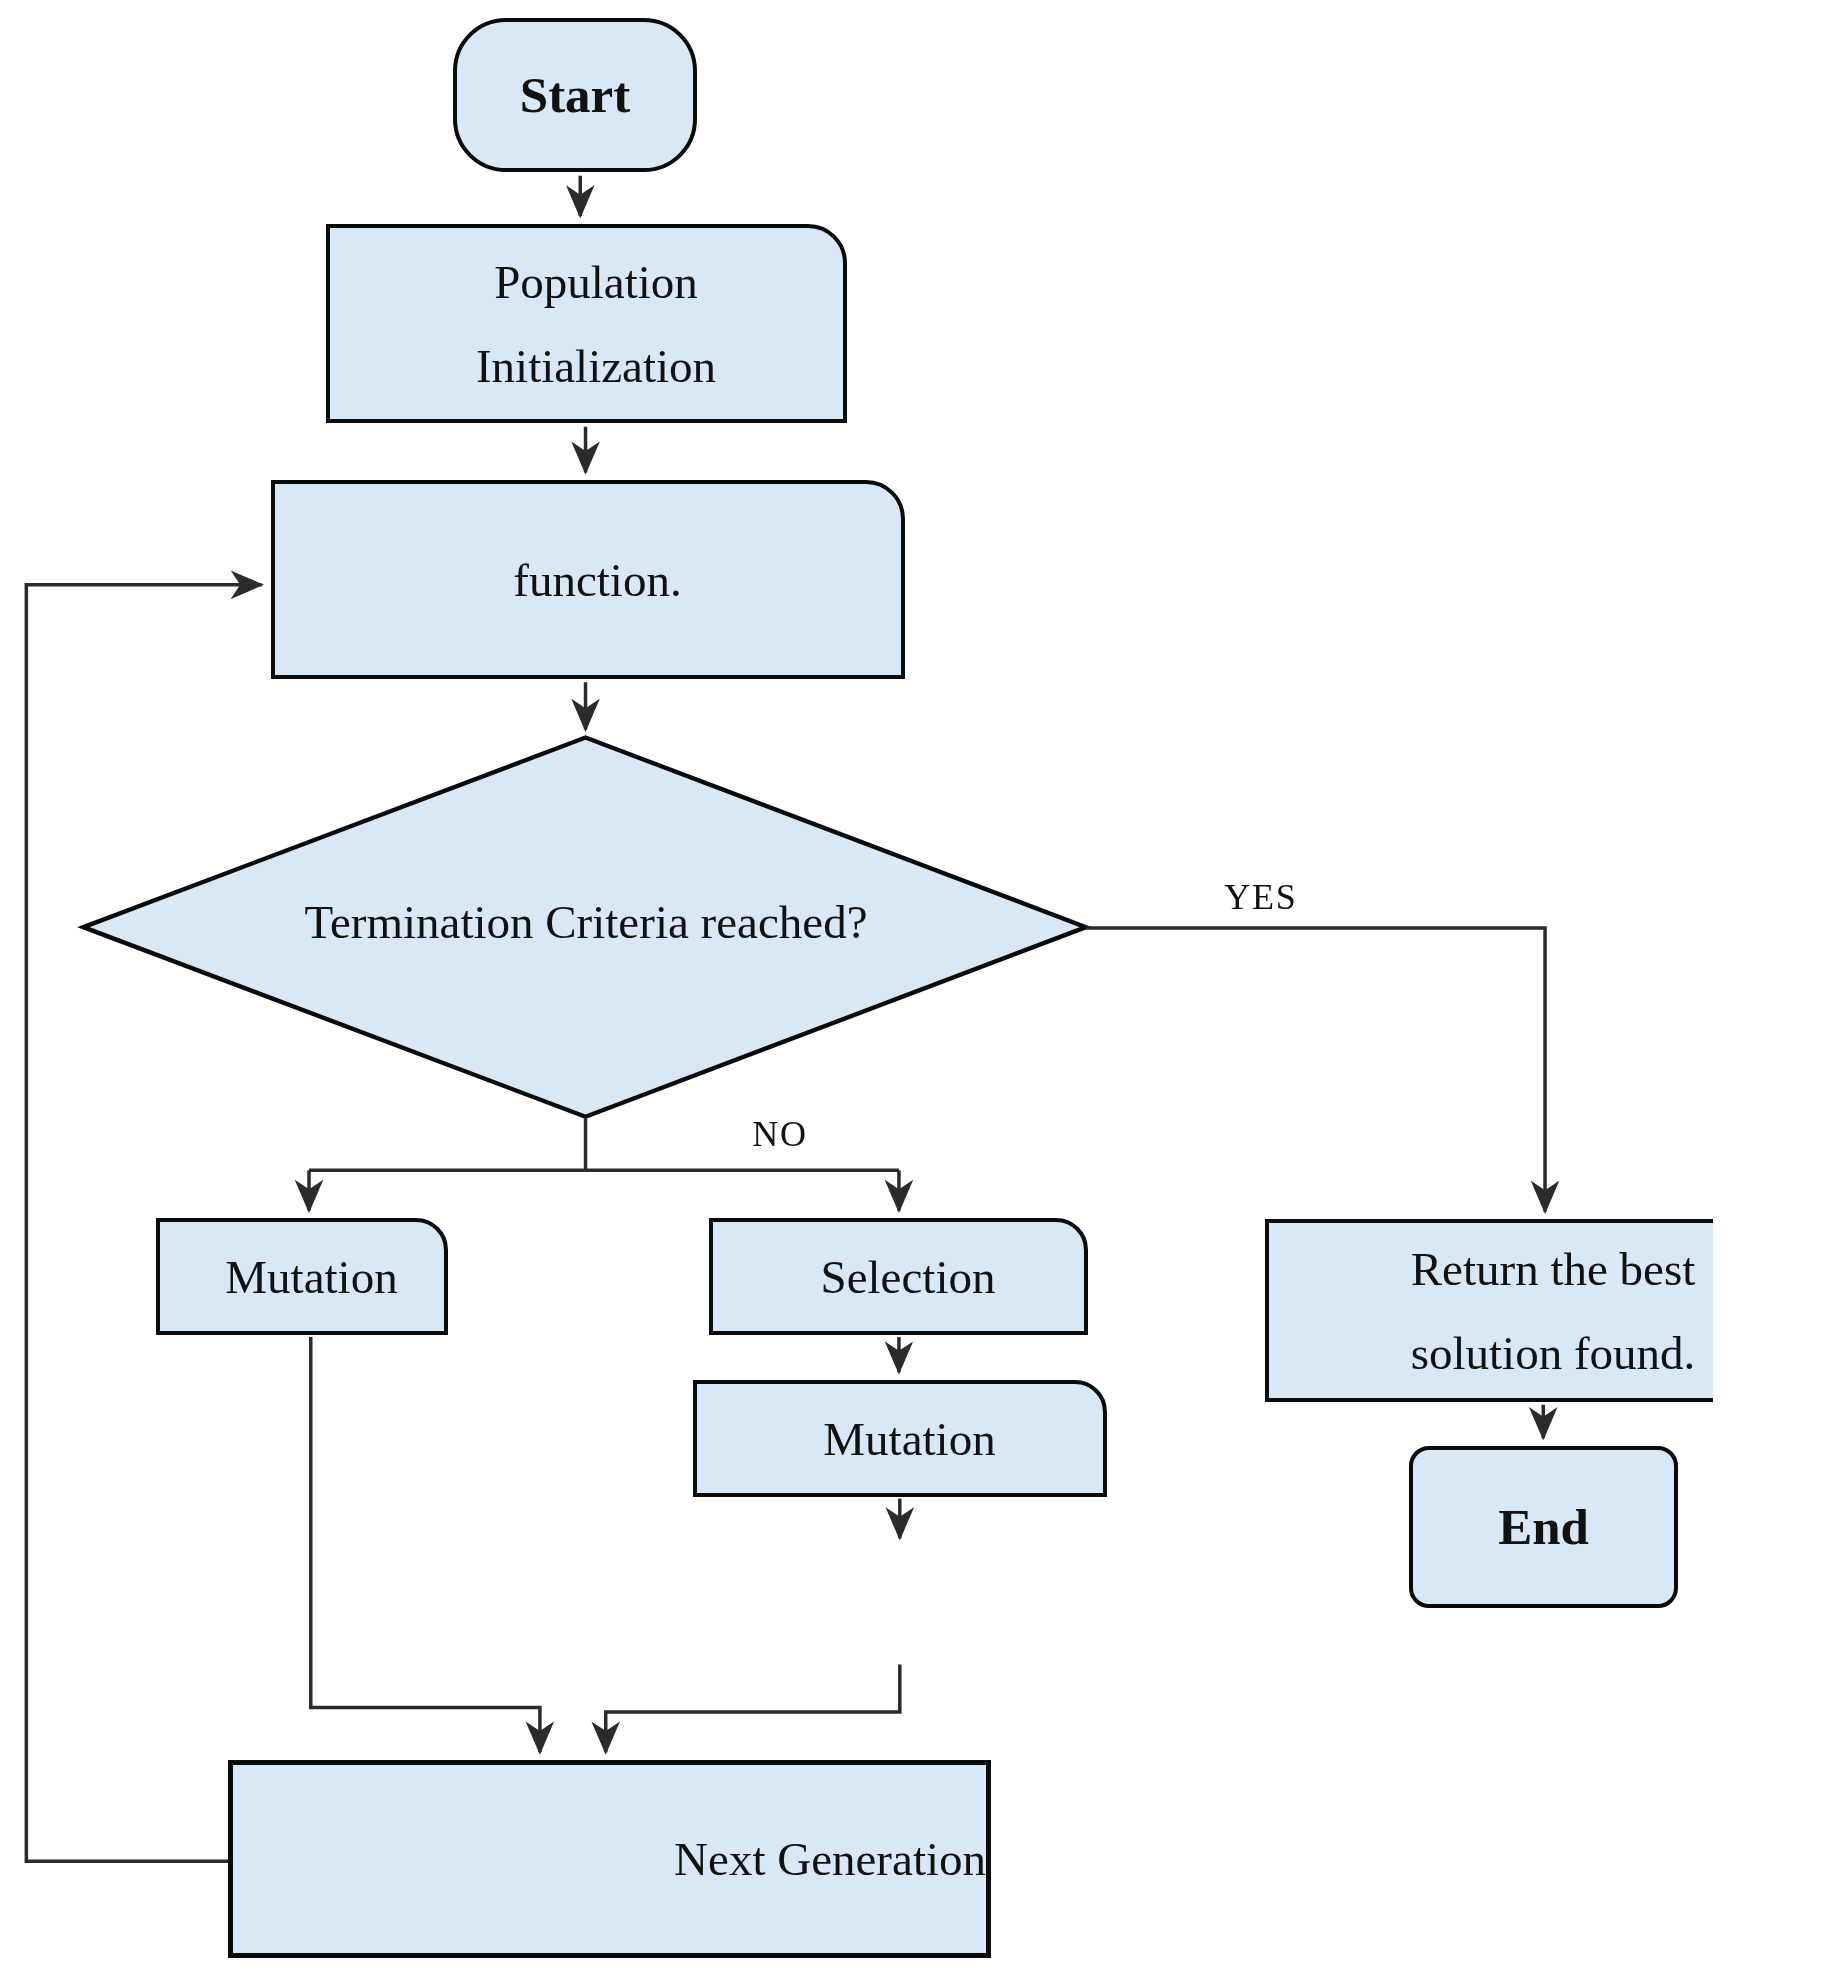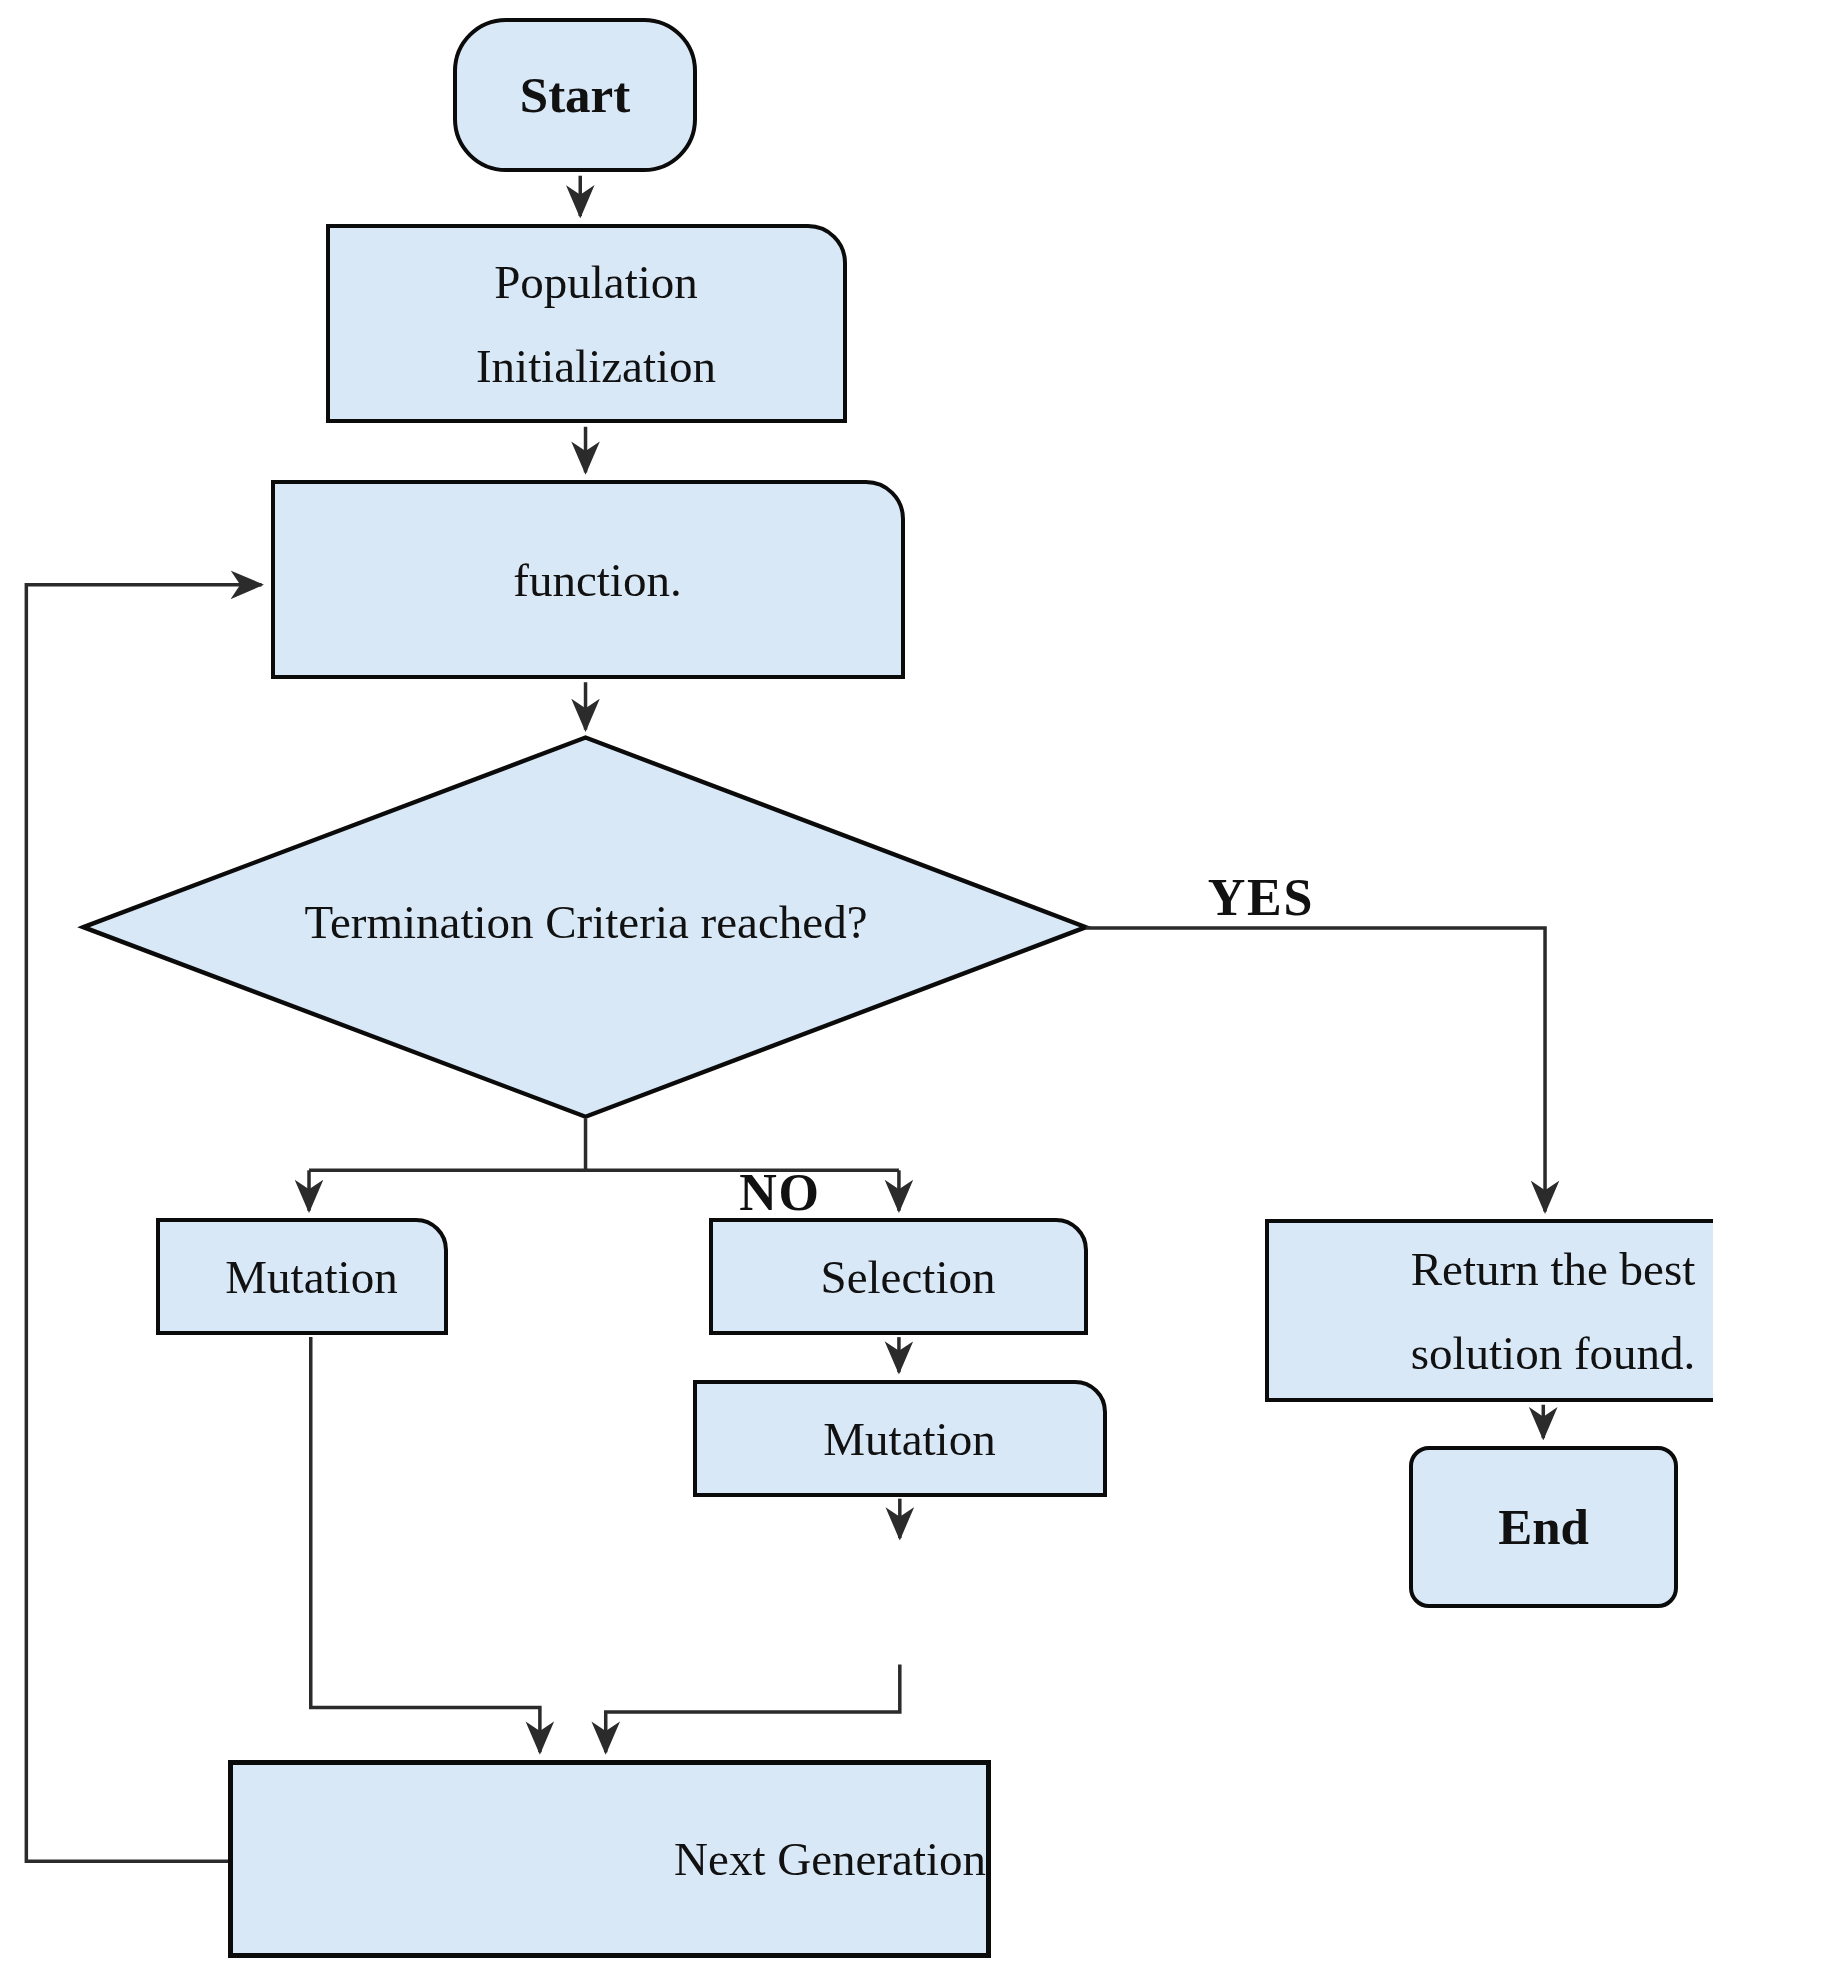--- a/index.html
+++ b/index.html
@@ -43,7 +43,7 @@
   }
   .edge-label{
     position:absolute;
-    font-weight:bold;font-size:52px;letter-spacing:1.8px;
+    font-weight:normal;font-size:36px;letter-spacing:1.8px;
     text-align:center;width:176px;line-height:49px;
   }
   #yes-label{left:1173px;top:873px;}

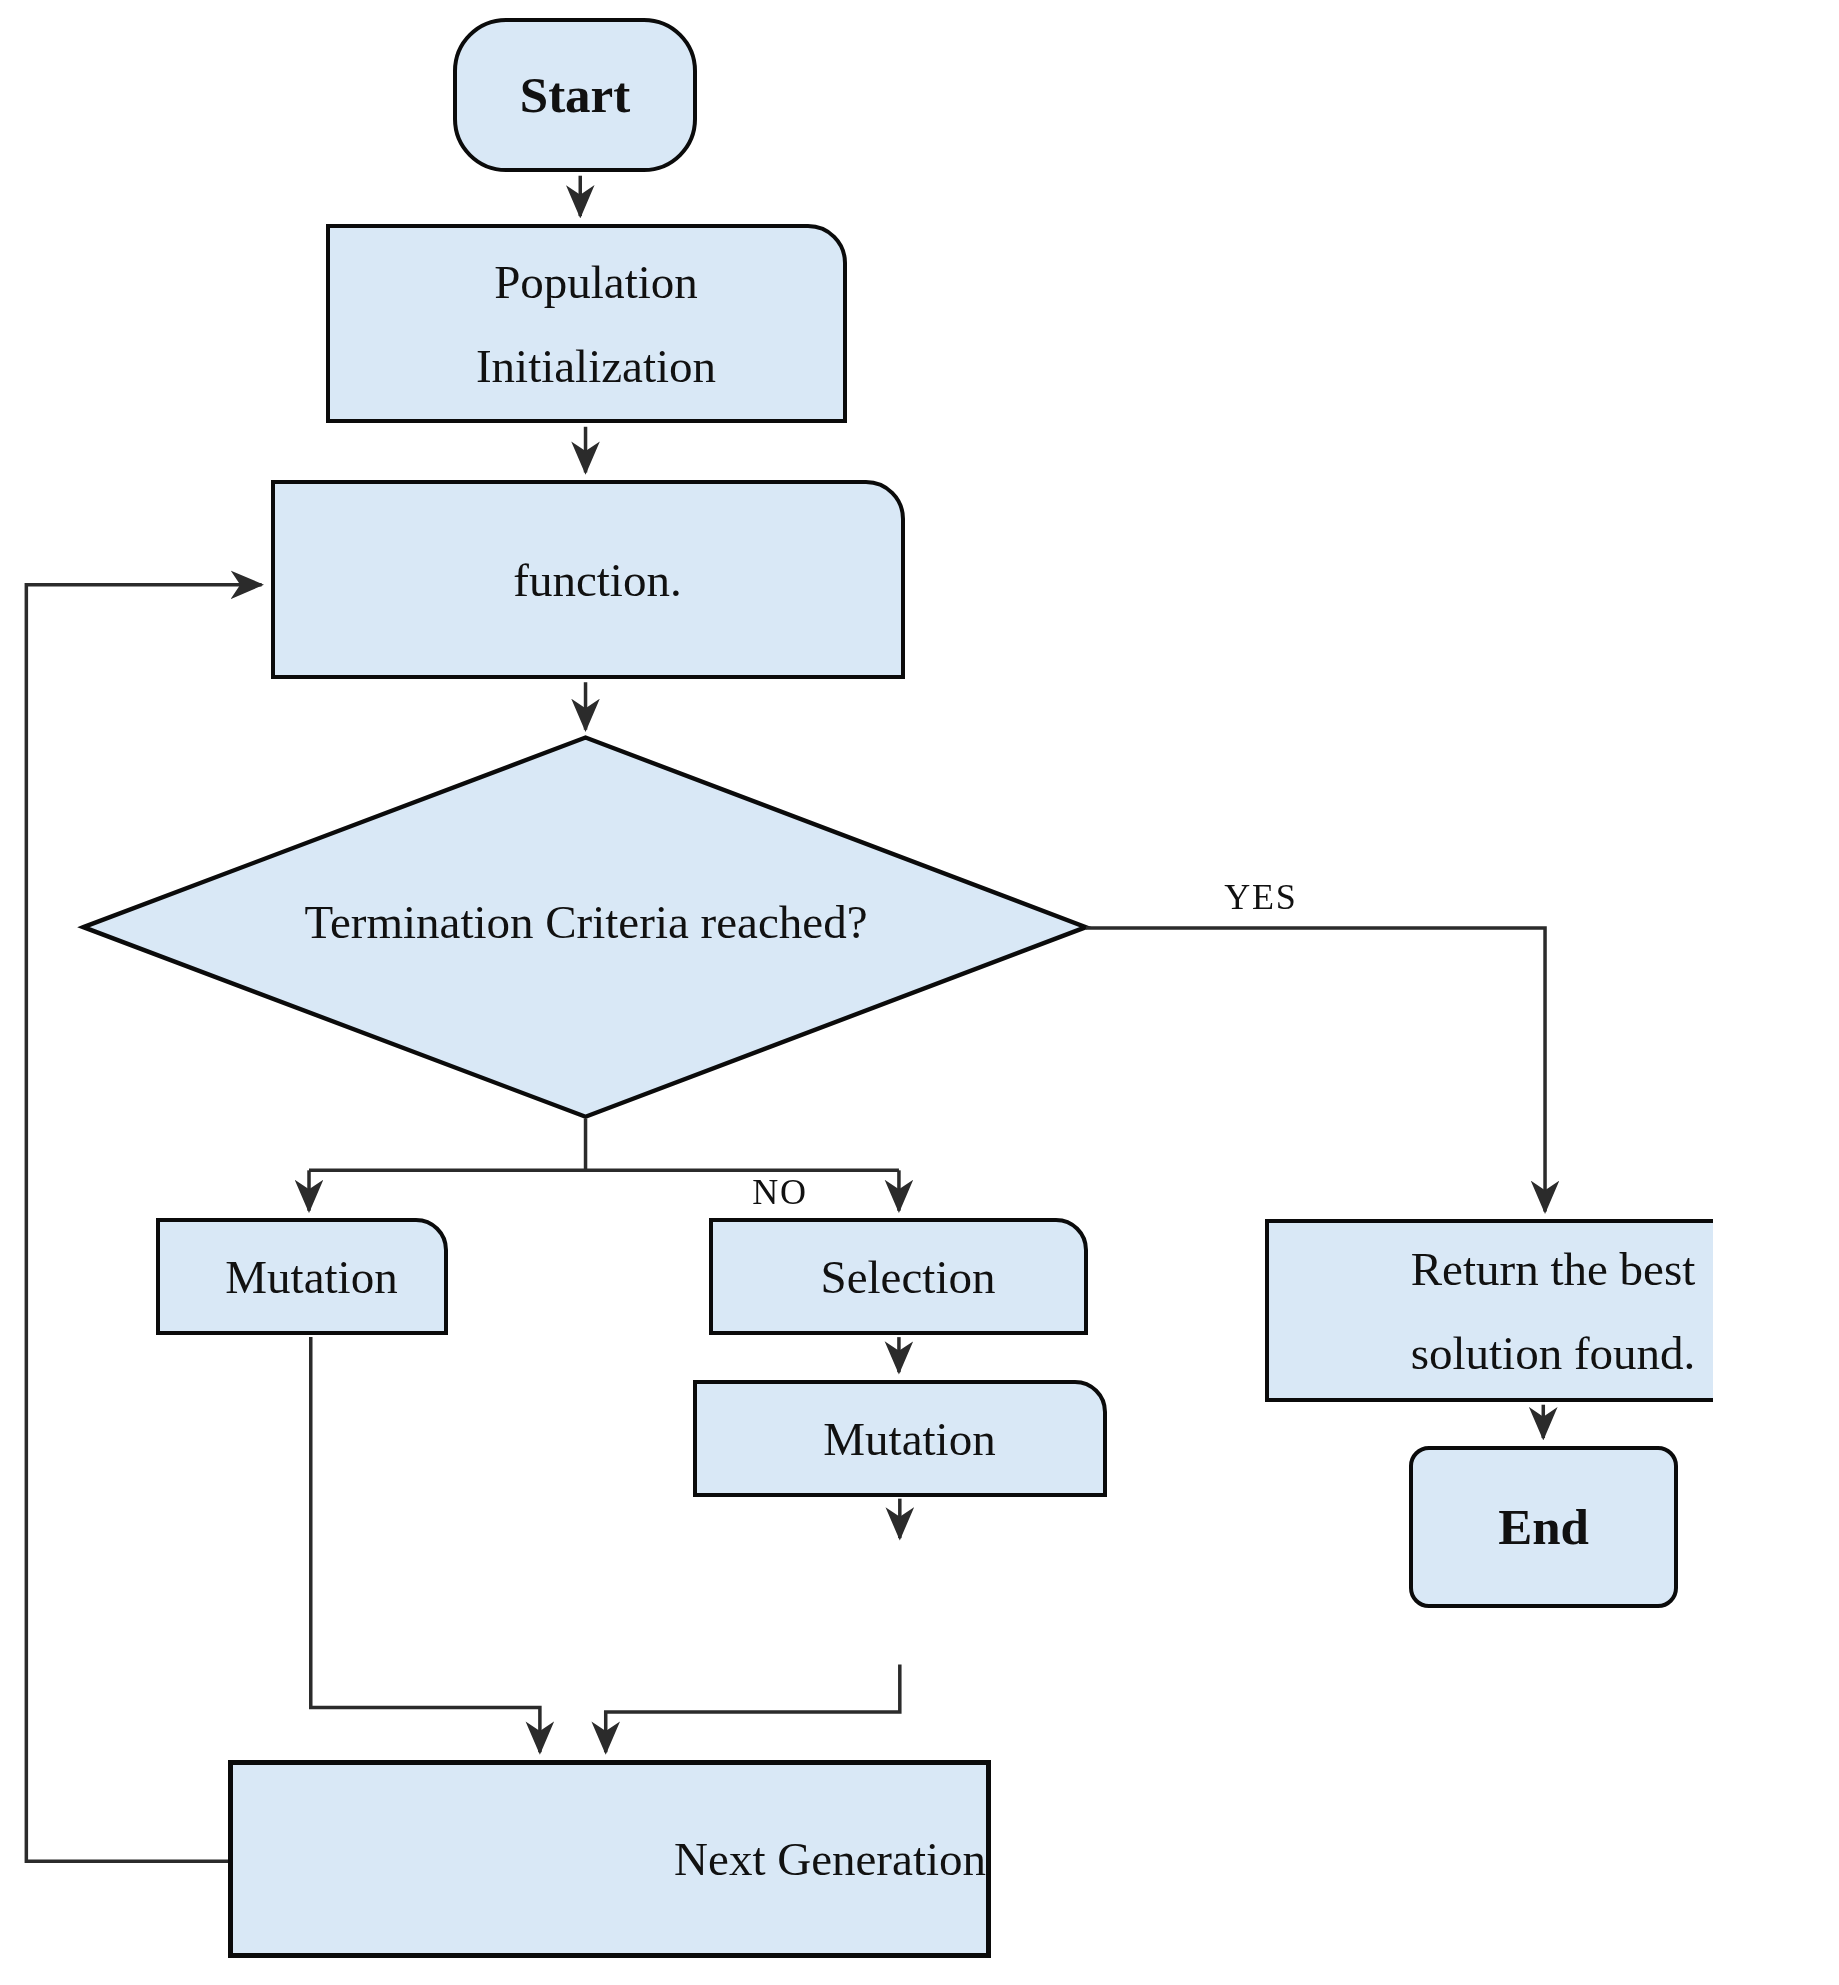--- a/index.html
+++ b/index.html
@@ -47,7 +47,7 @@
     text-align:center;width:176px;line-height:49px;
   }
   #yes-label{left:1173px;top:873px;}
-  #no-label{left:692px;top:1168px;}
+  #no-label{left:692px;top:1110px;}
 </style>
 </head>
 <body>

